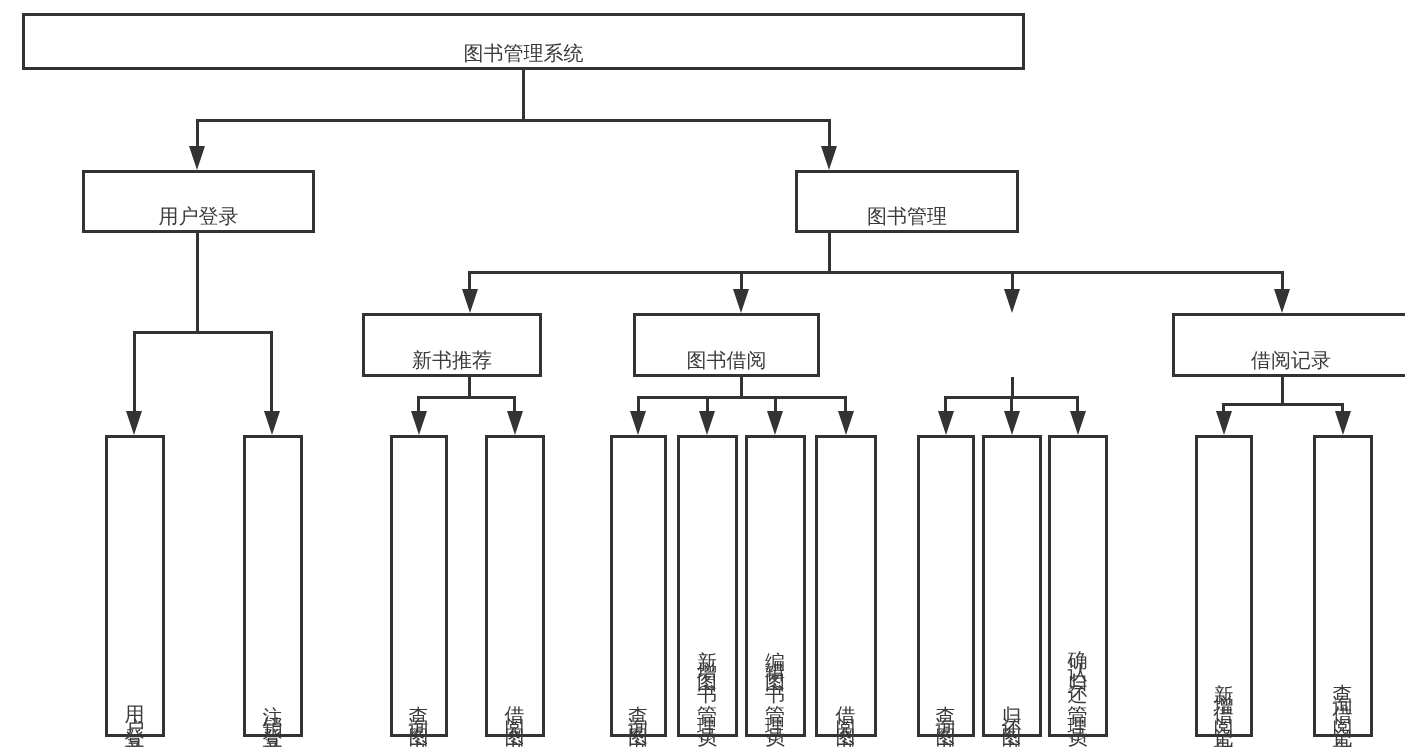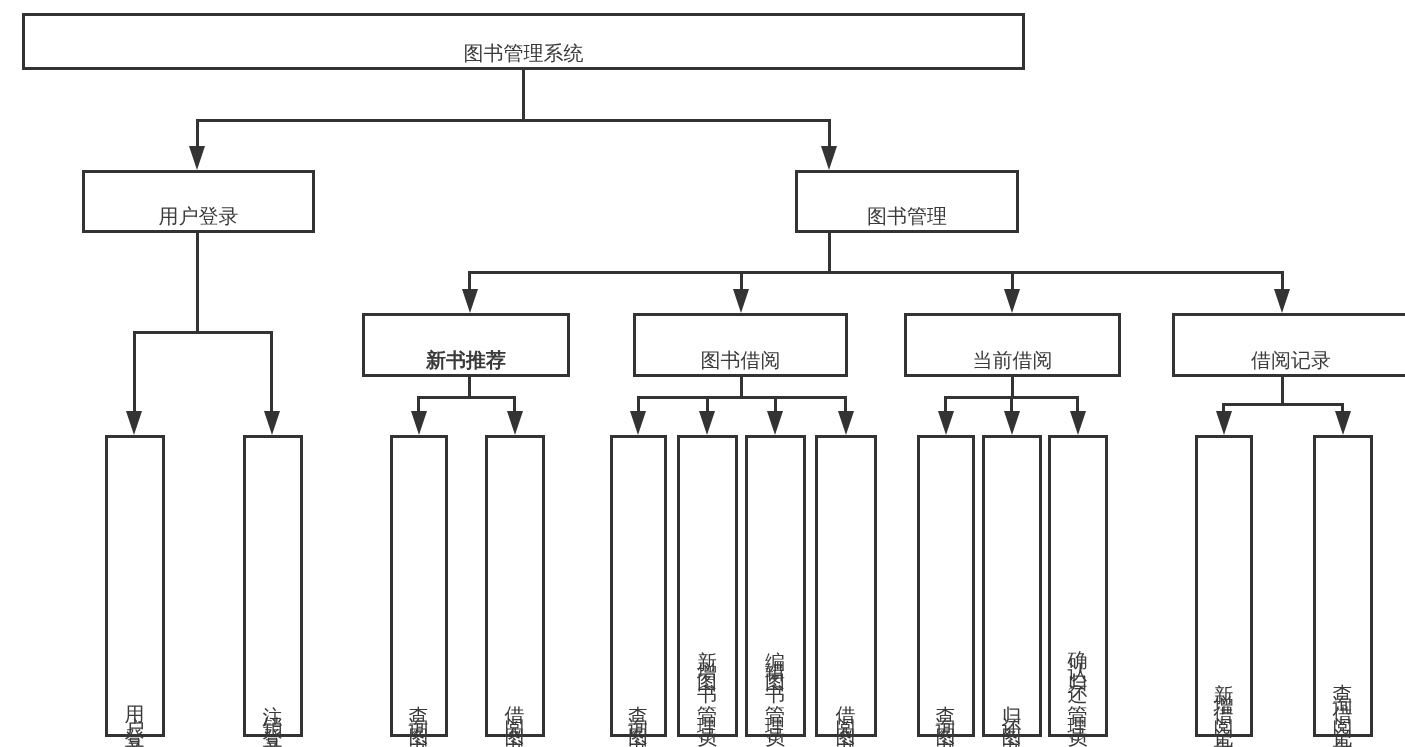--- a/index.html
+++ b/index.html
@@ -96,7 +96,7 @@
     <div class="arrow" style="left:1274px;top:289px;"></div>
   </div>
 
-  <div class="box" style="left:362px;top:313px;width:208px;height:64px;font-weight:bold;">
+  <div class="box" style="left:362px;top:313px;width:180px;height:64px;">
     <span class="lbl">新书推荐</span>
   </div>
   <div class="box" style="left:633px;top:313px;width:215px;height:64px;">

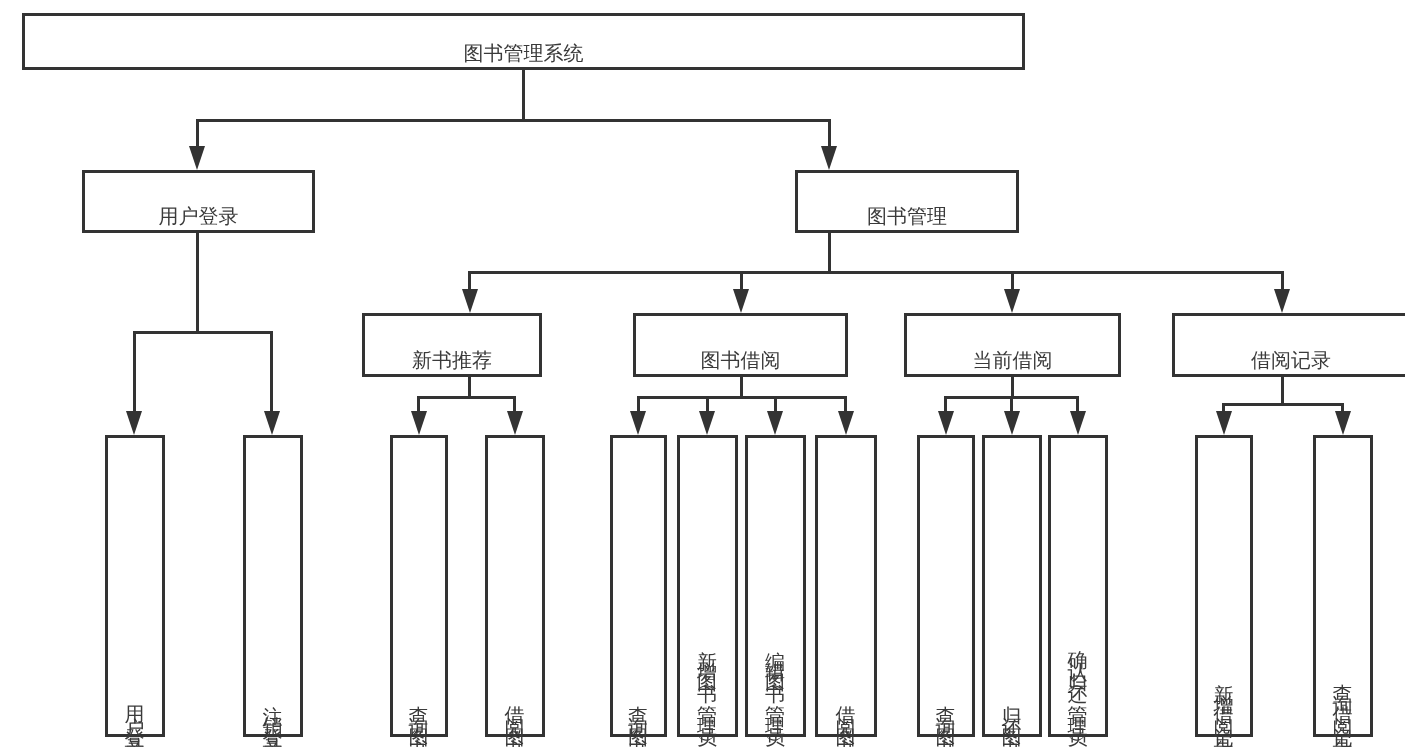--- a/index.html
+++ b/index.html
@@ -99,7 +99,7 @@
   <div class="box" style="left:362px;top:313px;width:180px;height:64px;">
     <span class="lbl">新书推荐</span>
   </div>
-  <div class="box" style="left:633px;top:313px;width:215px;height:64px;">
+  <div class="box" style="left:633px;top:313px;width:187px;height:64px;">
     <span class="lbl">图书借阅</span>
   </div>
   <div class="box" style="left:904px;top:313px;width:217px;height:64px;">

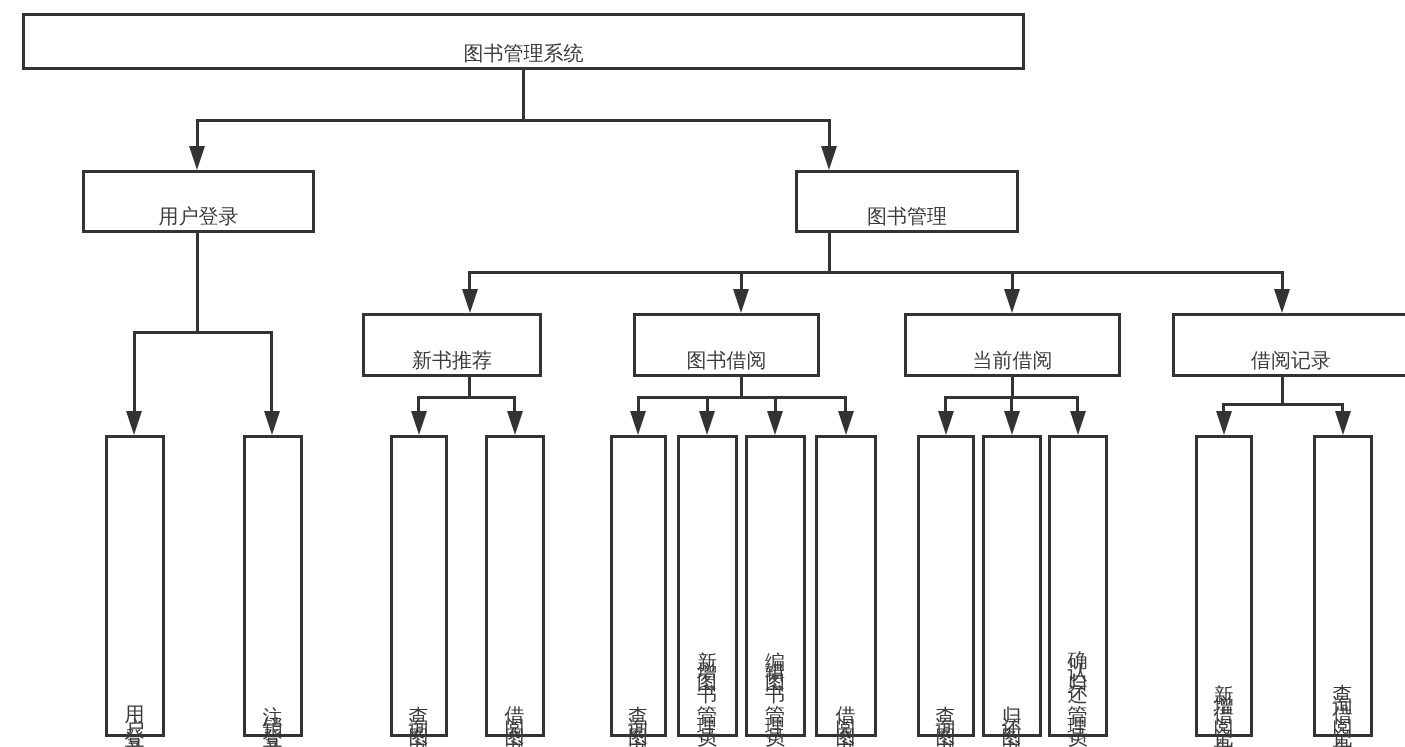--- a/index.html
+++ b/index.html
@@ -102,9 +102,6 @@
   <div class="box" style="left:633px;top:313px;width:187px;height:64px;">
     <span class="lbl">图书借阅</span>
   </div>
-  <div class="box" style="left:904px;top:313px;width:217px;height:64px;">
-    <span class="lbl">当前借阅</span>
-  </div>
   <div class="box" style="left:1172px;top:313px;width:238px;height:64px;">
     <span class="lbl">借阅记录</span>
   </div>

